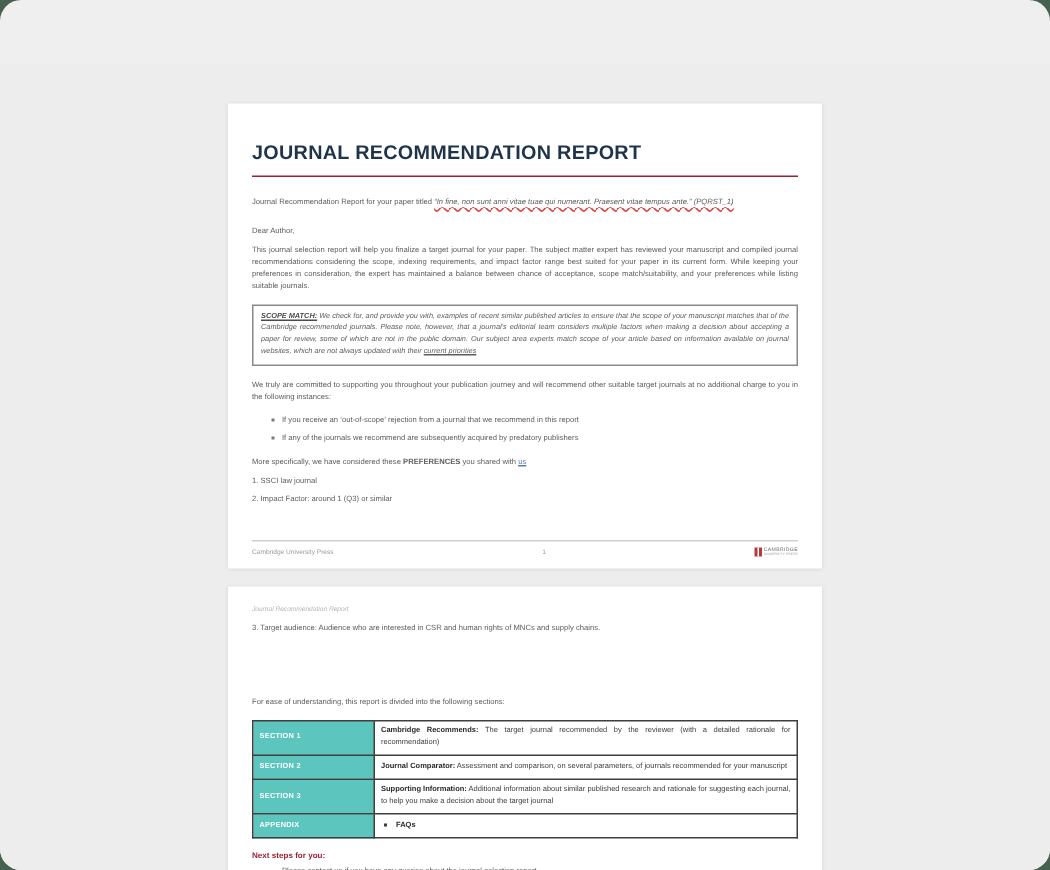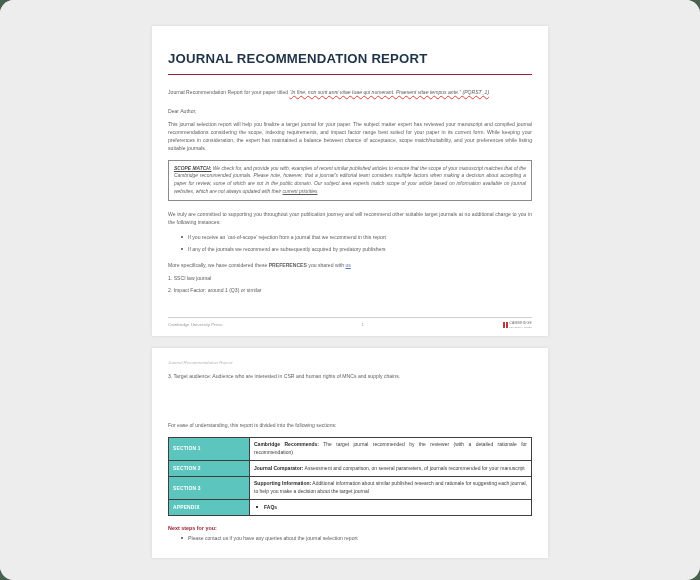--- a/index.html
+++ b/index.html
@@ -25,6 +25,7 @@
     inset: 0;
     background: #ededed;
     overflow: hidden;
+    margin-top: 43px;
   }
 
   

